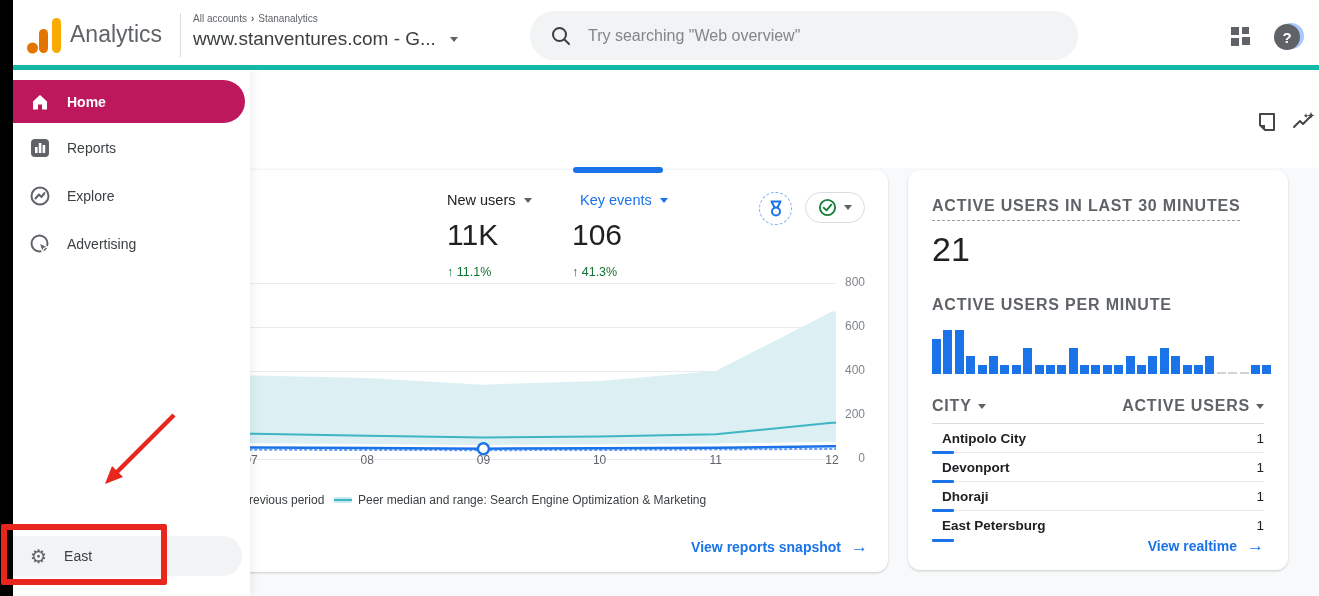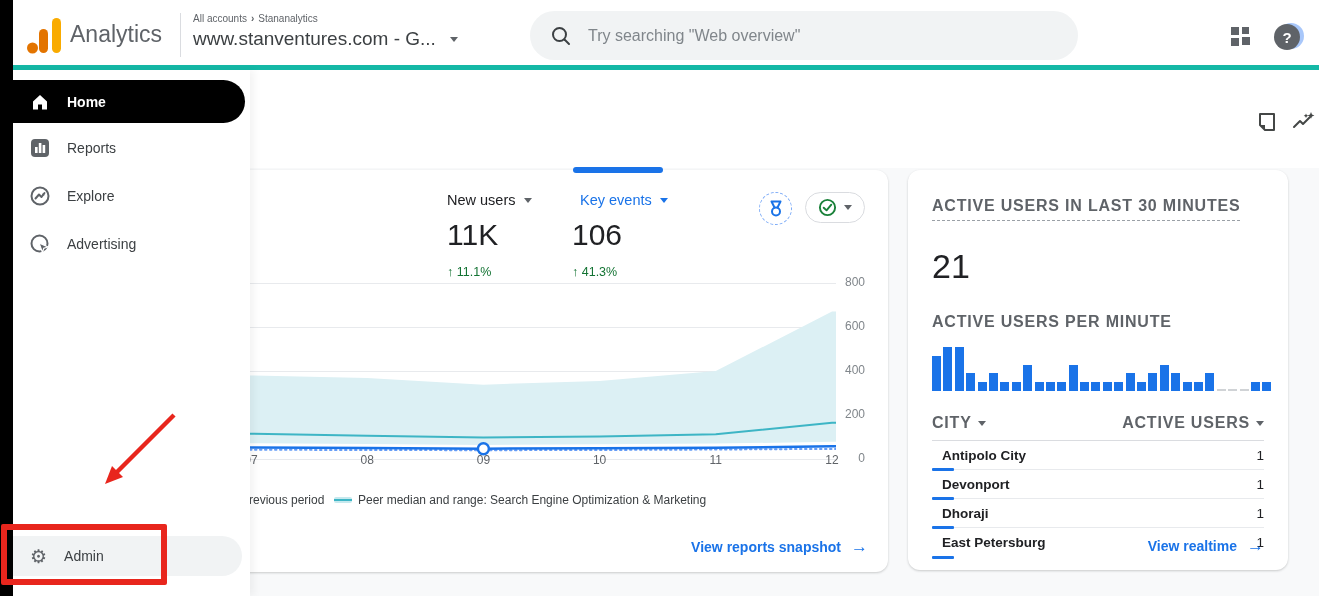--- a/index.html
+++ b/index.html
@@ -27,7 +27,7 @@
   
   .sidebar { position:absolute; left:13px; top:70px; width:237px; height:526px; background:#fff; z-index:50; box-shadow:4px 0 8px rgba(0,0,0,.05); }
   .nav-pill { position:absolute; left:0; display:flex; align-items:center; gap:17px; padding-left:17px; cursor:pointer; }
-  .nav-home { top:10px; width:232px; height:43px; background:#000000; border-radius:0 24px 24px 0; color:#fff; font-weight:bold; font-size:14px; }
+  .nav-home { top:10px; width:232px; height:43px; background:#be185d; border-radius:0 24px 24px 0; color:#fff; font-weight:bold; font-size:14px; }
   .nav-item { height:40px; width:232px; color:#3c4043; font-size:14px; font-weight:500; display:flex; align-items:center; gap:17px; padding-left:17px; position:absolute; cursor:pointer; }
   .nav-admin { top:466px; width:229px; height:40px; background:#f1f3f4; border-radius:0 24px 24px 0; }
   .gear-glyph { font-size:19px; color:#5f6368; line-height:1; }

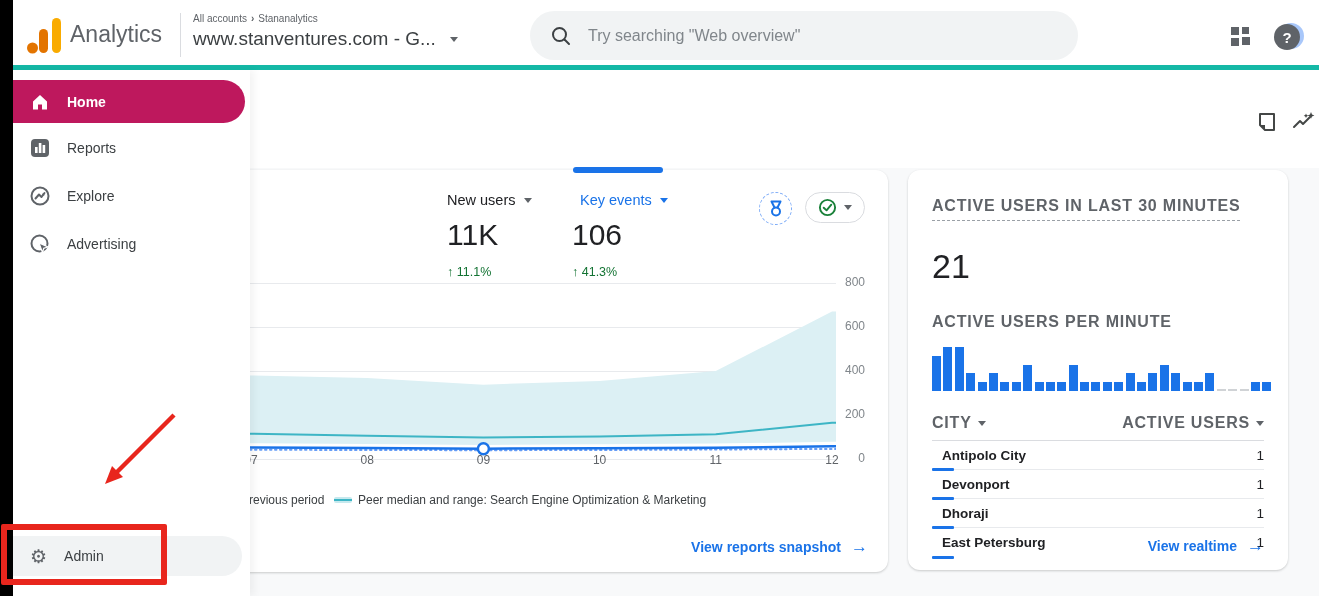--- a/index.html
+++ b/index.html
@@ -70,7 +70,7 @@
   .rt-inner { padding:27px 24px 0 24px; }
   .caps-title { font-size:16px; font-weight:bold; letter-spacing:.8px; color:#5f6368; }
   .rt-title { display:inline-block; border-bottom:1px dashed #9aa0a6; padding-bottom:5px; }
-  .rt-value { margin-top:26px; font-size:34px; color:#202124; }
+  .rt-value { margin-top:9px; font-size:34px; color:#202124; }
   .rt-sub { margin-top:27px; }
   .minute-bars { margin-top:14px; height:46px; width:342px; display:flex; align-items:flex-end; gap:2.4px; }
   .mbar { width:9px; background:#1a73e8; }

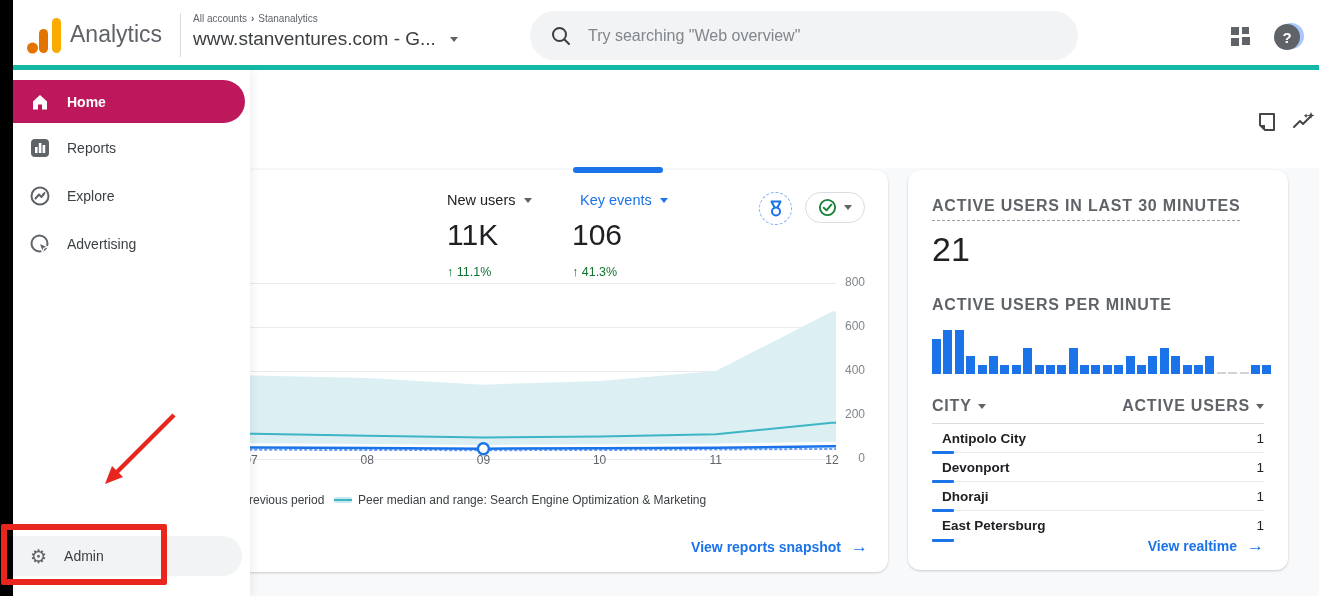--- a/index.html
+++ b/index.html
@@ -326,7 +326,7 @@
     </div>
     <div class="nav-pill nav-admin">
       <span class="gear-glyph">⚙</span>
-      <span style="font-size:14px;color:#3c4043;font-weight:500;">Admin</span>
+      <span style="font-size:14px;color:#3c4043;font-weight:500;">East</span>
     </div>
   </div>
 

